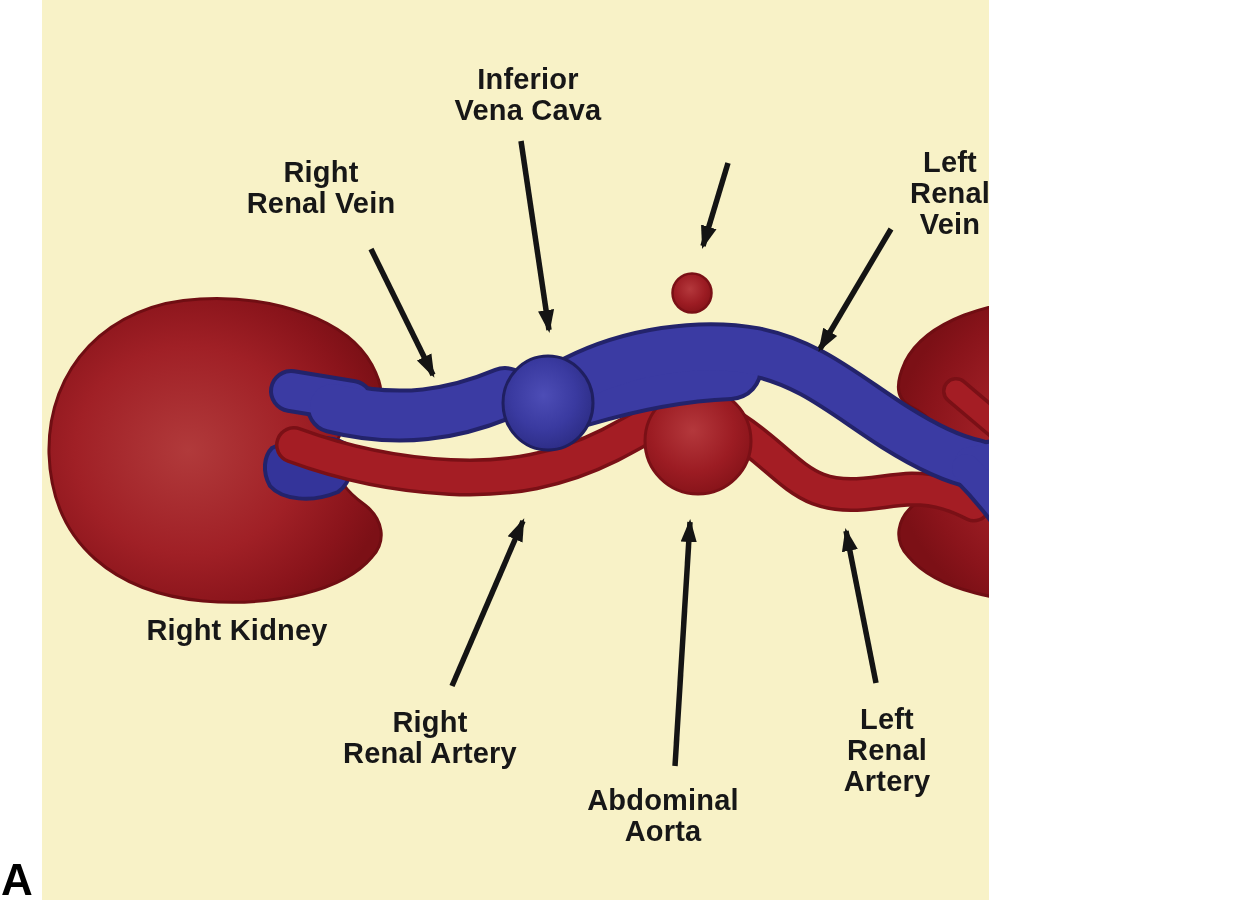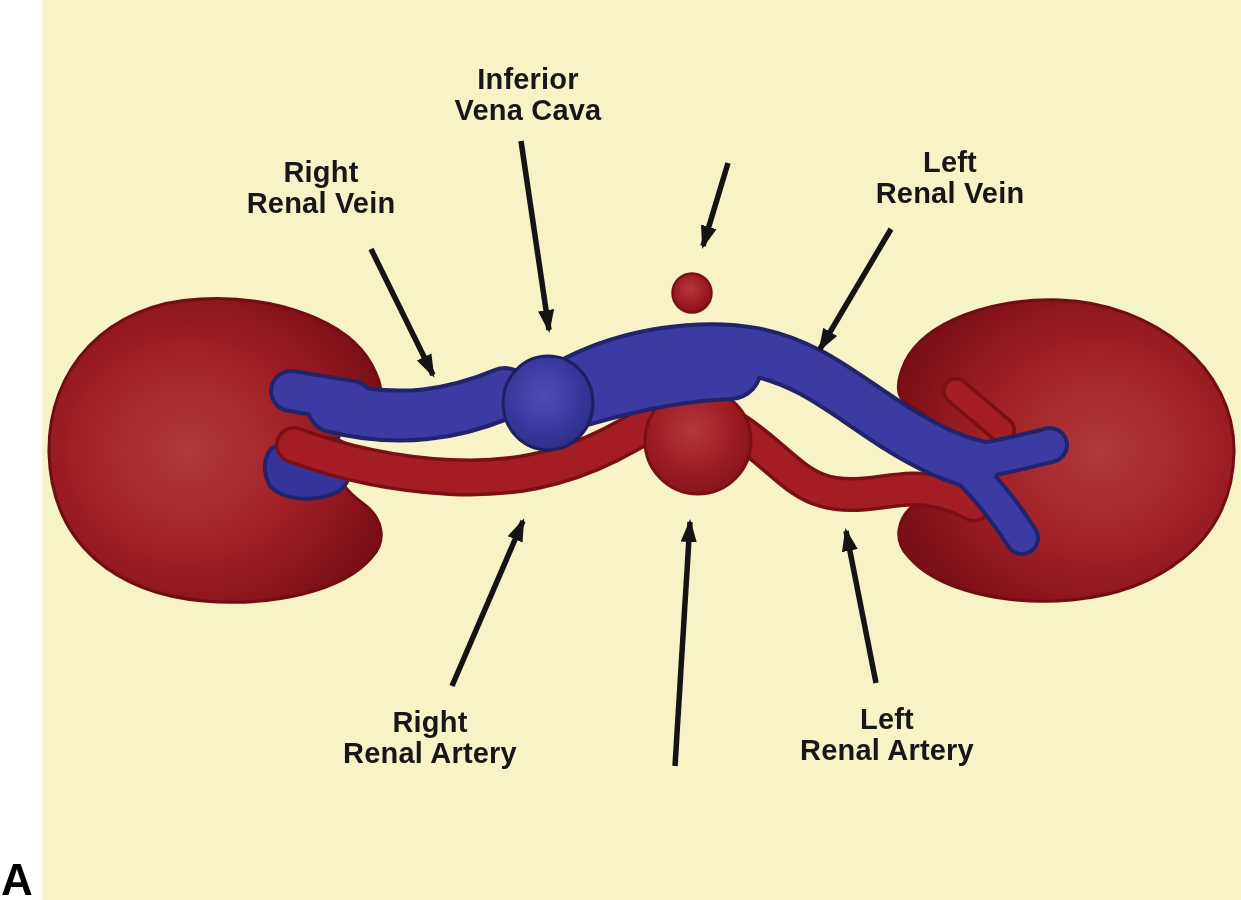--- a/index.html
+++ b/index.html
@@ -3,7 +3,7 @@
 <meta charset="utf-8">
 <style>
   html,body{margin:0;padding:0;background:#ffffff;}
-  #stage{position:relative;width:1241px;height:900px;overflow:hidden;background:var(--margin-color,#fff);
+  #stage{position:relative;width:989px;height:900px;overflow:hidden;background:var(--margin-color,#fff);
          font-family:"Liberation Sans",sans-serif;}
   #panel{position:absolute;left:42px;top:0;width:1199px;height:900px;background:var(--background-color,#F8F2C7);}
   svg{position:absolute;left:0;top:0;}

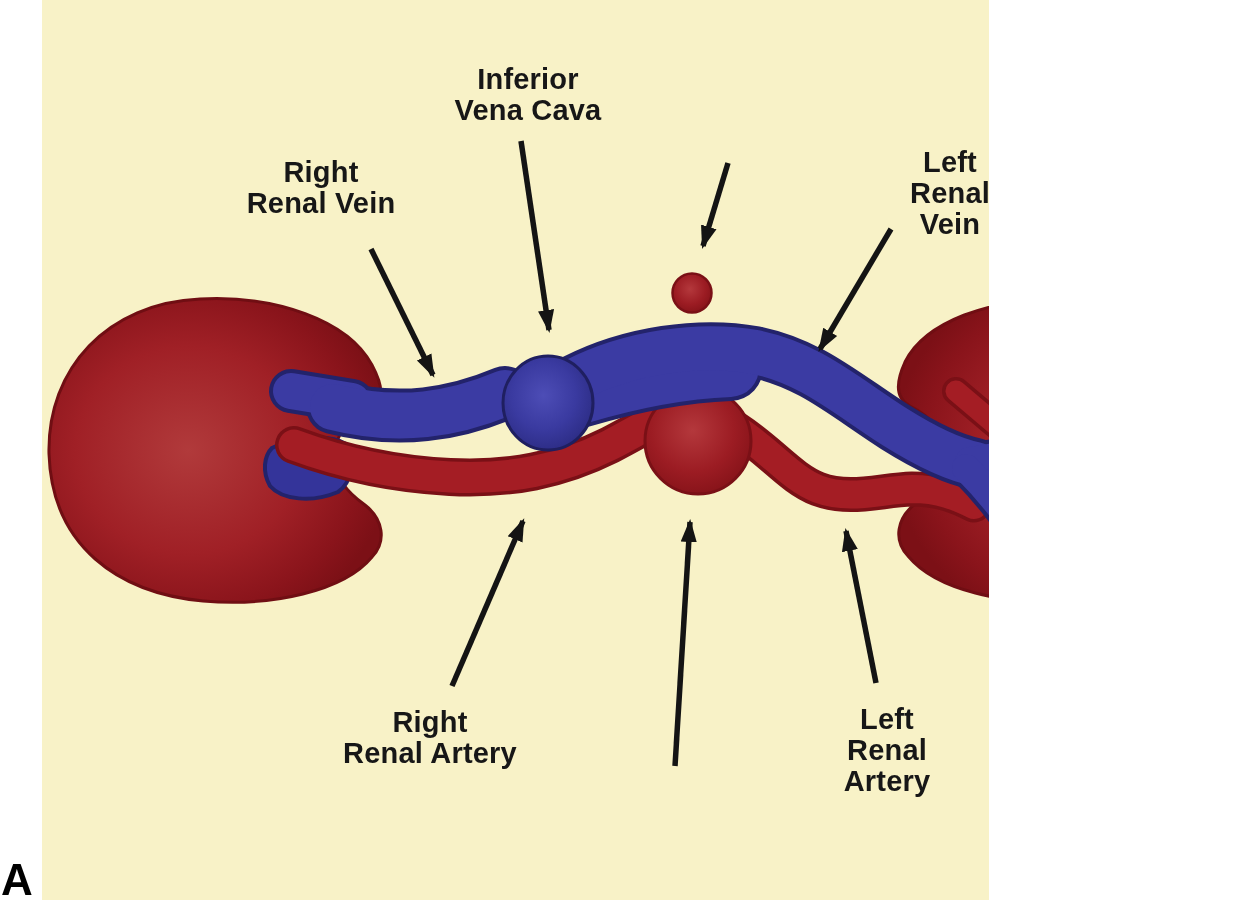--- a/index.html
+++ b/index.html
@@ -108,6 +108,7 @@
 Renal Vein</div>
   <div class="lbl" style="left:950px;top:147px">Left
 Renal Vein</div>
+  <div class="lbl" style="left:237px;top:615px">Right Kidney</div>
   <div class="lbl" style="left:430px;top:707px">Right
 Renal Artery</div>
   <div class="lbl" style="left:887px;top:704px">Left

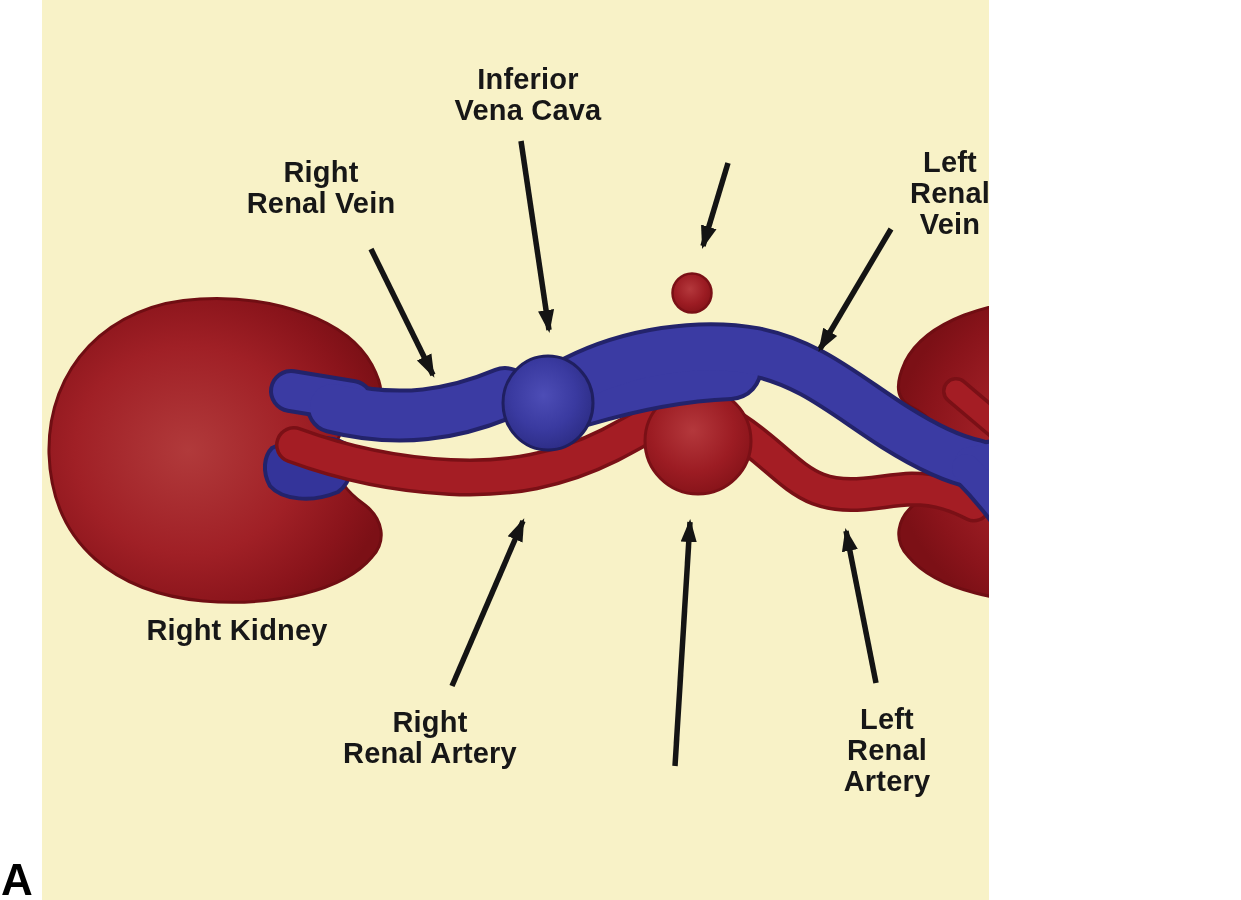--- a/index.html
+++ b/index.html
@@ -111,6 +111,8 @@
   <div class="lbl" style="left:237px;top:615px">Right Kidney</div>
   <div class="lbl" style="left:430px;top:707px">Right
 Renal Artery</div>
+  <div class="lbl" style="left:663px;top:785px">Abdominal
+Aorta</div>
   <div class="lbl" style="left:887px;top:704px">Left
 Renal Artery</div>
 

